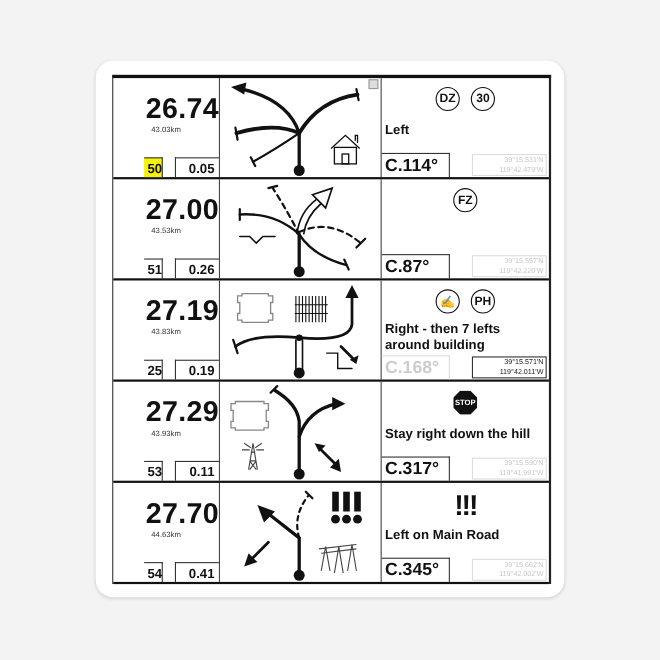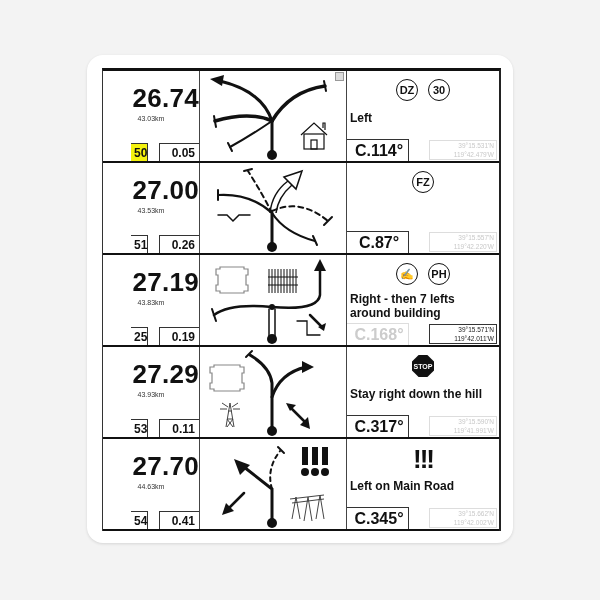--- a/index.html
+++ b/index.html
@@ -21,7 +21,7 @@
   .stop { width:22px; height:22px; background:#111; color:#fff; font-weight:bold; font-size:7px; display:flex; align-items:center; justify-content:center; clip-path:polygon(30% 0,70% 0,100% 30%,100% 70%,70% 100%,30% 100%,0 70%,0 30%); }
   .instr { position:absolute; left:3px; right:4px; top:40px; font-weight:bold; font-size:12px; color:#111; line-height:14px; }
   .instr.two { top:37px; }
-  .heading { position:absolute; left:0; bottom:0; width:62px; height:22px; border-top:1px solid #333; border-right:1px solid #333; font-weight:bold; font-size:16px; line-height:22px; padding-left:3px; box-sizing:border-box; color:#111;text-align:center; }
+  .heading { position:absolute; left:0; bottom:0; width:62px; height:22px; border-top:1px solid #333; border-right:1px solid #333; font-weight:bold; font-size:16px; line-height:22px; padding-left:3px; box-sizing:border-box; color:#111; }
   .heading.faded { color:#ccc; border-color:#ddd; }
   .coords { position:absolute; right:2px; bottom:1px; width:68px; height:20px; border:1px solid #ddd; font-size:6.5px; text-align:right; padding-right:2px; line-height:9px; box-sizing:border-box; color:#c8c8c8; }
   .coords.dark { color:#222; border-color:#333; }

